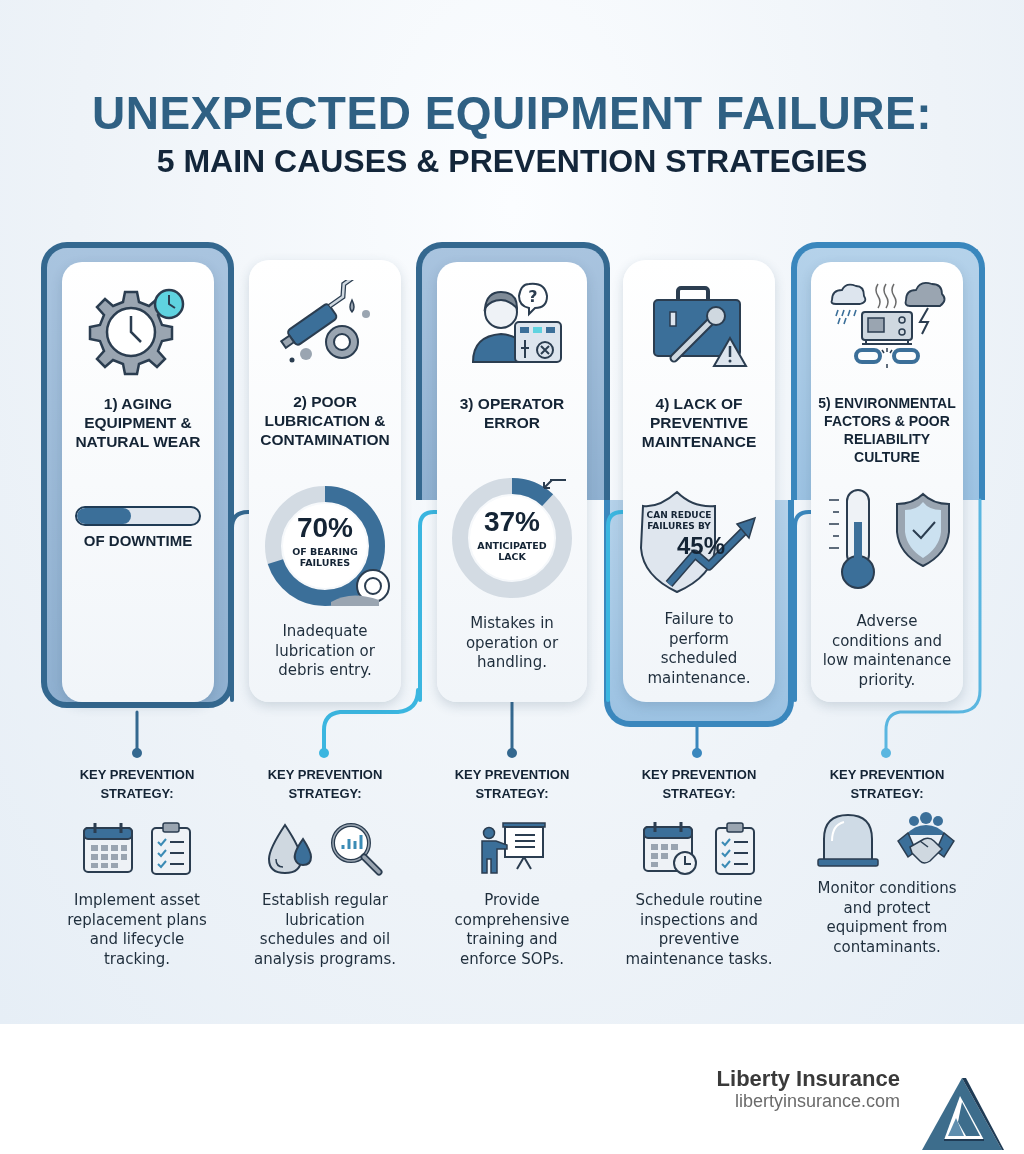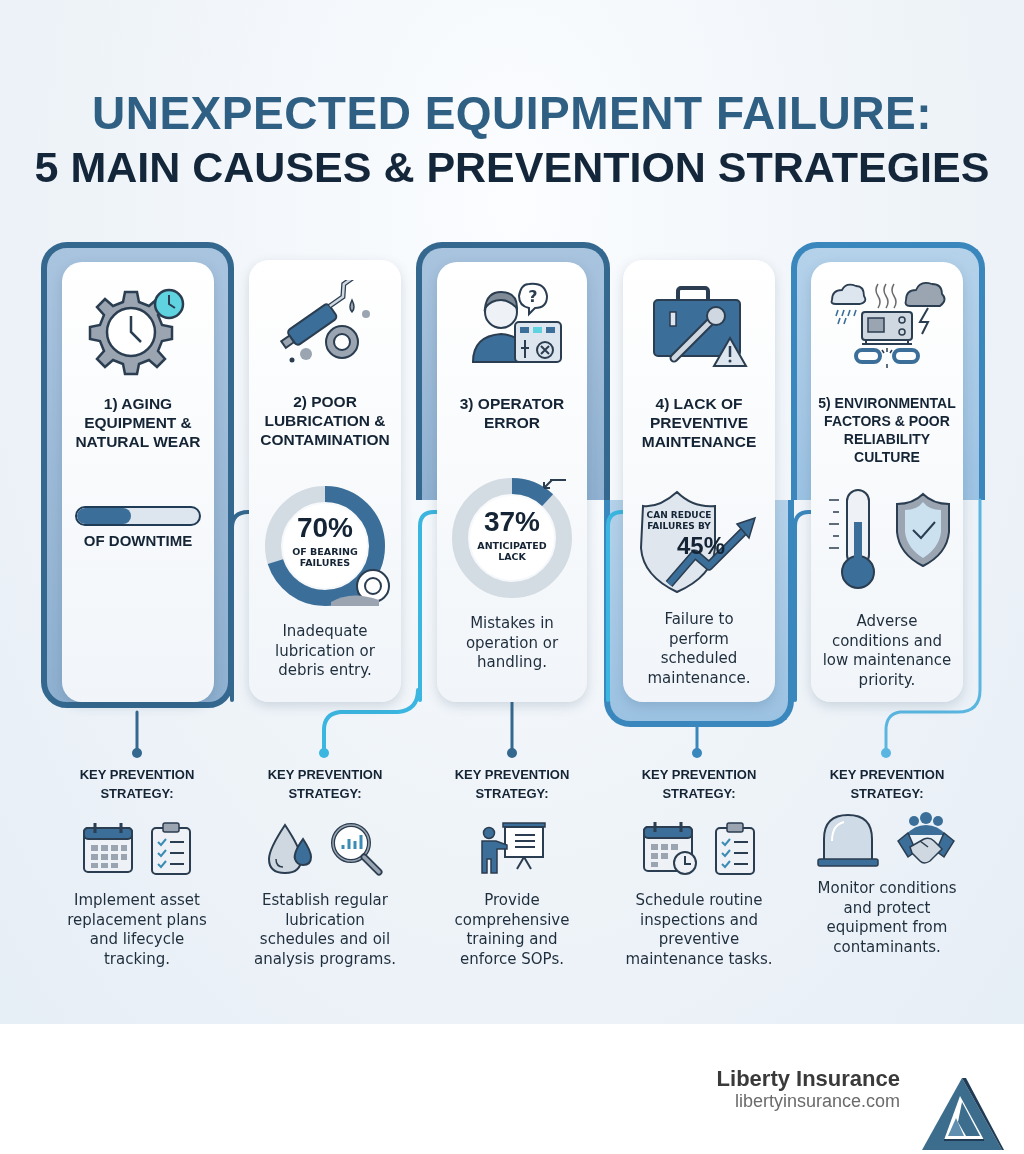--- a/index.html
+++ b/index.html
@@ -16,7 +16,7 @@
     font-family: "Liberation Sans", sans-serif; font-weight: 700; font-size: 46px;
     letter-spacing: 0.5px; color: #2f6083; }
   .subtitle { position: absolute; top: 143px; left: 0; width: 1024px; text-align: center;
-    font-family: "Liberation Sans", sans-serif; font-weight: 700; font-size: 43px; color: #13263a; }
+    font-family: "Liberation Sans", sans-serif; font-weight: 700; font-size: 32px; color: #13263a; }
 
   
   .frame { position: absolute; border: 6px solid #34688f; border-radius: 26px;

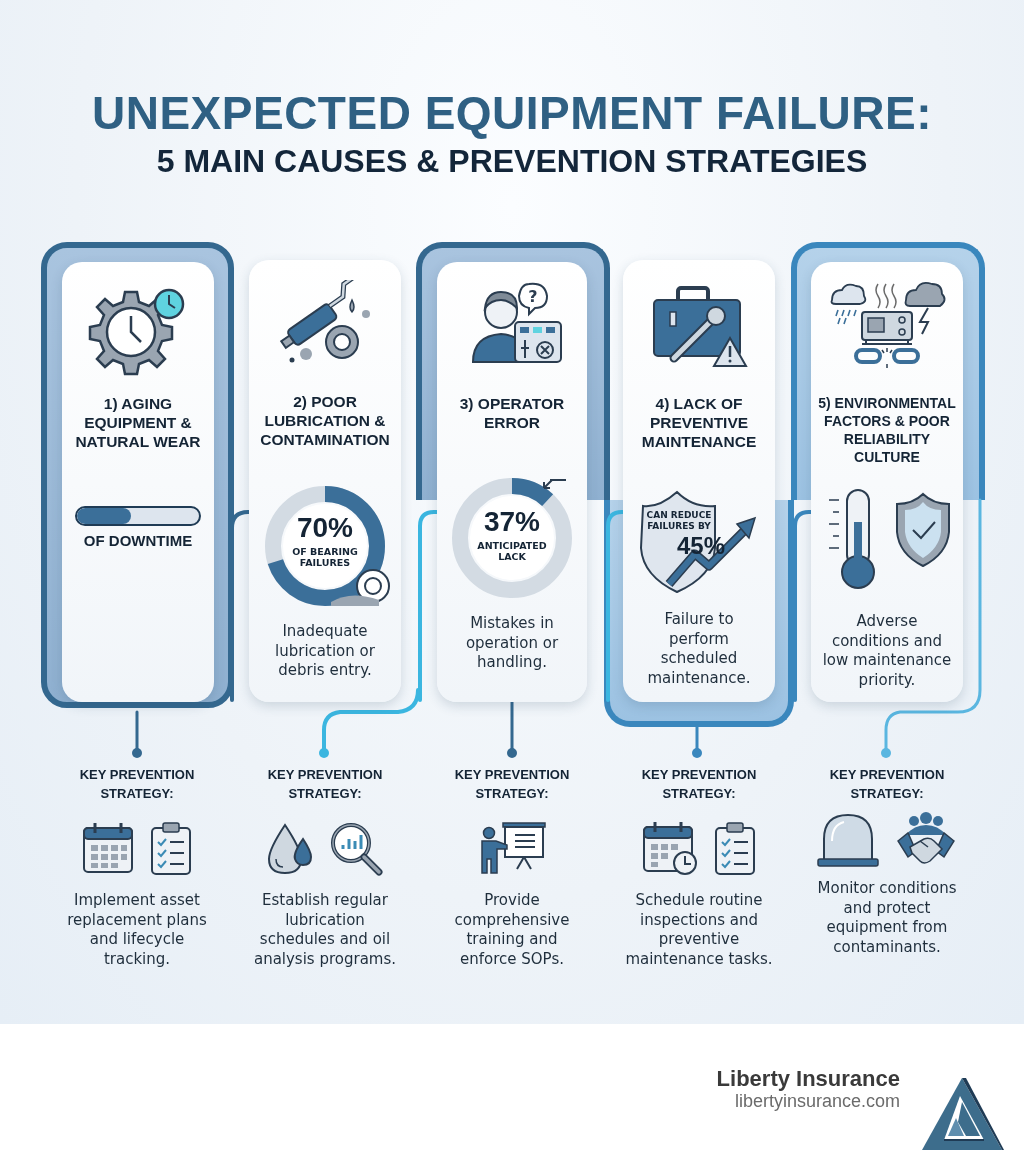--- a/index.html
+++ b/index.html
@@ -202,7 +202,7 @@
     </div>
   </div>
 
-  <div class="card" style="left:623px; top:260px; width:152px; height:442px;">
+  <div class="card" style="left:623px; top:260px; width:152px; height:442px;border-radius:23px;">
     <div class="icon" style="top:22px;">
       <svg width="110" height="90" viewBox="0 0 110 90">
         <rect x="34" y="6" width="30" height="14" rx="3" fill="none" stroke="#2b3d50" stroke-width="4"></rect>

